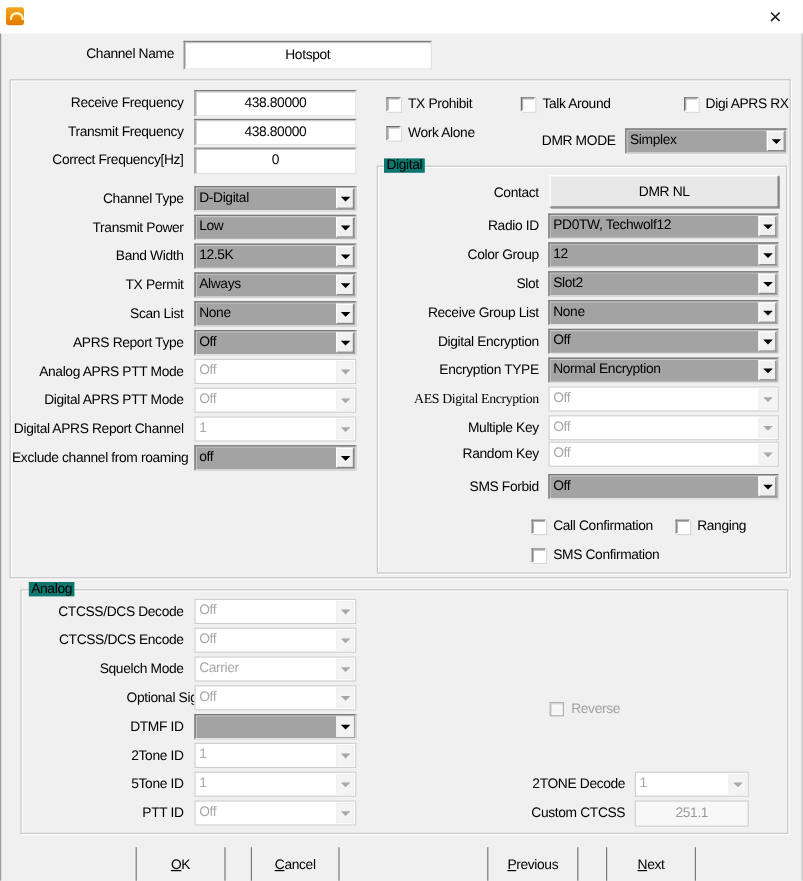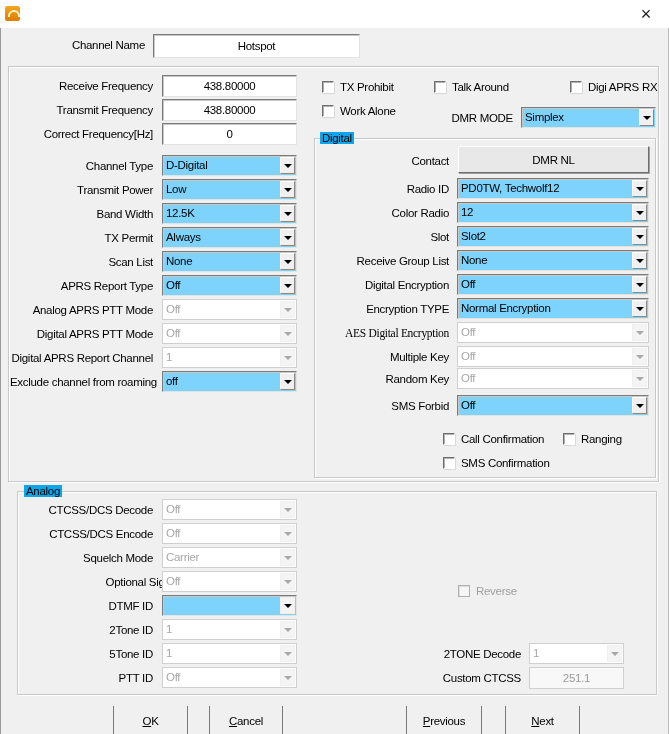--- a/index.html
+++ b/index.html
@@ -42,7 +42,7 @@
   }
   .textbox.disabled { background: #f8f8f8; color: #9a9a9a; border-color: #d0d0d0; box-shadow: none; }
   .combo {
-    position: absolute; height: 21px; background: #7dd3fc;
+    position: absolute; height: 21px; background: #a3a3a3;
     border: 1px solid #7a7a7a; border-right-color: #e3e3e3; border-bottom-color: #e3e3e3;
     box-shadow: inset 1px 1px 0 #c8c8c8;
     font-size: 11.5px; letter-spacing: -0.3px;

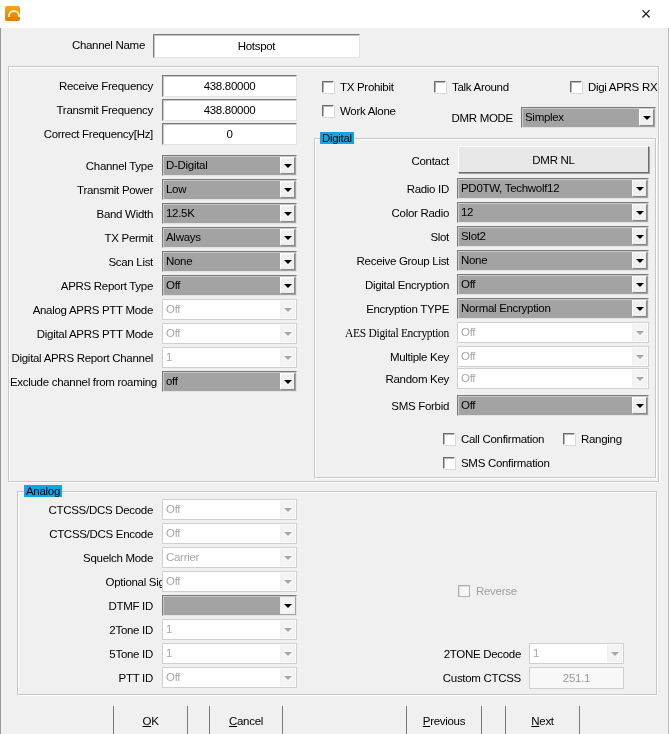--- a/index.html
+++ b/index.html
@@ -75,7 +75,7 @@
     box-shadow: 1px 1px 0 #fff, inset 1px 1px 0 #fff;
   }
   .group-legend {
-    position: absolute; background: #0ea5e9; padding: 0 2px; font-size: 11.5px; letter-spacing: -0.3px;
+    position: absolute; background: #0f766e; padding: 0 2px; font-size: 11.5px; letter-spacing: -0.3px;
   }
   .contact-btn {
     position: absolute; background: #e8e8e8;

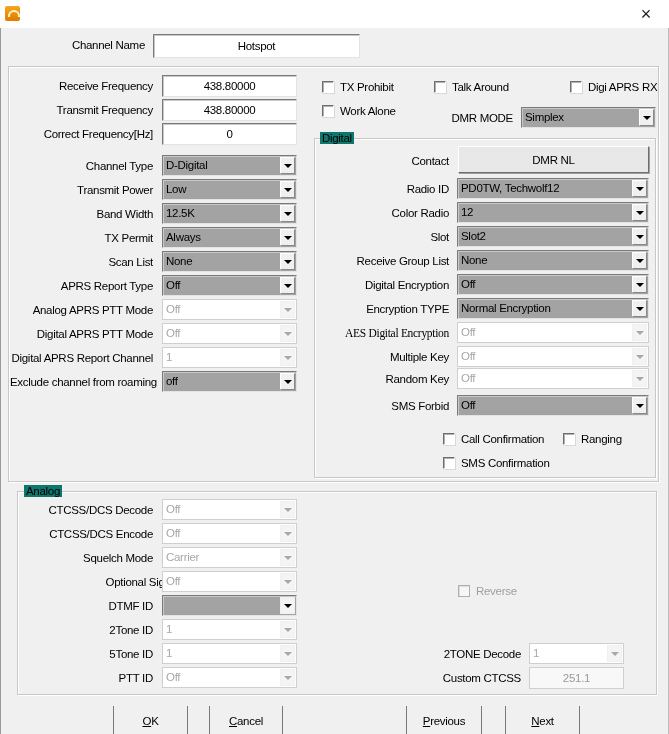--- a/index.html
+++ b/index.html
@@ -219,7 +219,7 @@
   <span class="btn"></span>
 </div>
 
-<span class="lbl" style="left:340px; top:207px; width:109px;">Color Radio</span>
+<span class="lbl" style="left:340px; top:207px; width:109px;">Color Group</span>
 <div class="combo" style="left:457px; top:202px; width:192px;">
   <span class="val">12</span>
   <span class="btn"></span>

